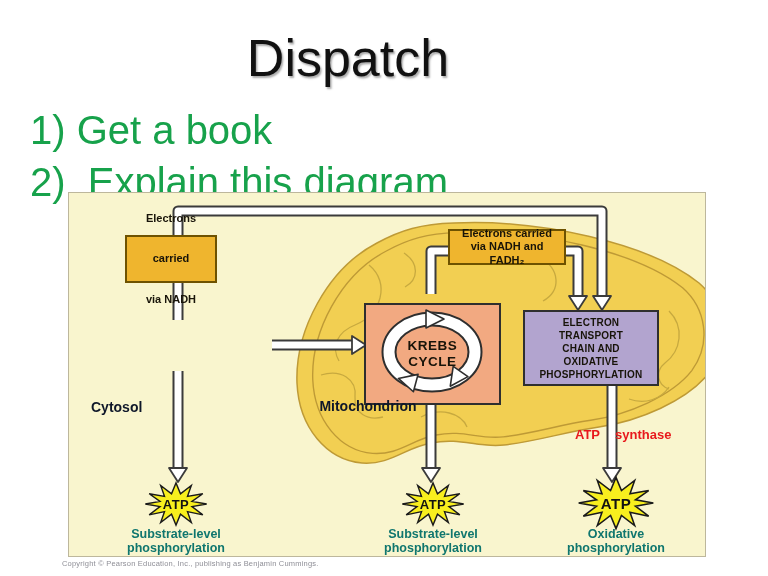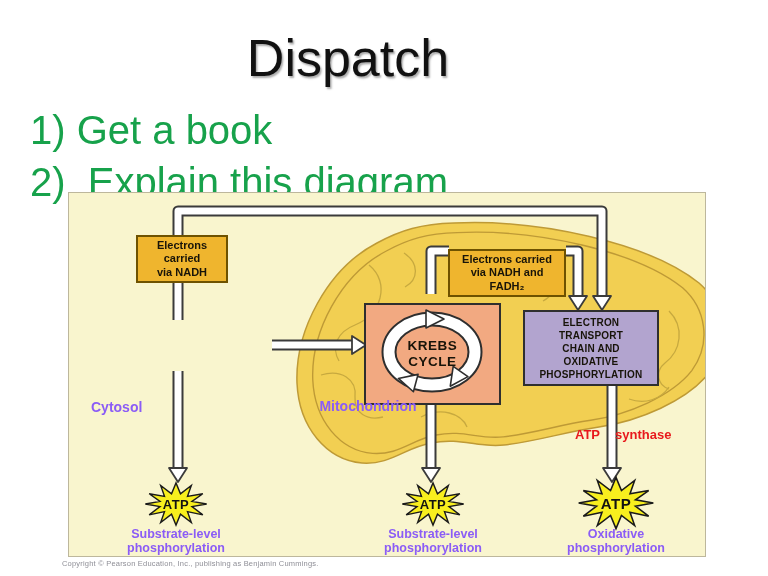--- a/index.html
+++ b/index.html
@@ -33,7 +33,7 @@
     border:2px solid #3a3326;
   }
   .gold{background:var(--c-gold,#EFB52E);border-color:#6e5200;font-size:11px;line-height:1.2;}
-  #box-nadh{left:67px;top:42px;width:92px;height:48px;}
+  #box-nadh{left:56px;top:42px;width:92px;height:48px;gap:27px;}
   #box-fadh{left:379px;top:56px;width:118px;height:48px;}
   #box-gly{
     left:13px;top:125px;width:190px;height:53px;

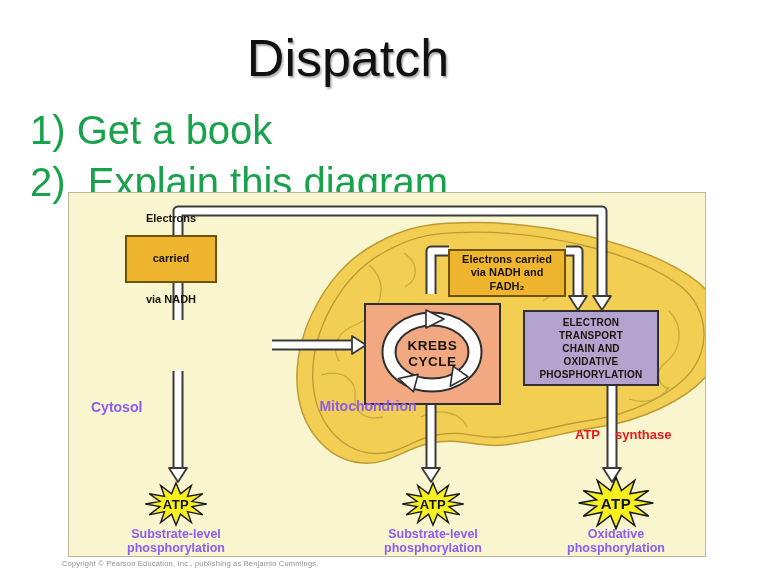--- a/index.html
+++ b/index.html
@@ -34,7 +34,7 @@
   }
   .gold{background:var(--c-gold,#EFB52E);border-color:#6e5200;font-size:11px;line-height:1.2;}
   #box-nadh{left:56px;top:42px;width:92px;height:48px;gap:27px;}
-  #box-fadh{left:379px;top:56px;width:118px;height:48px;}
+  #box-fadh{left:379px;top:36px;width:118px;height:36px;}
   #box-gly{
     left:13px;top:125px;width:190px;height:53px;
     background:var(--c-teal,#93D3CC);border-color:#2f2f2f;

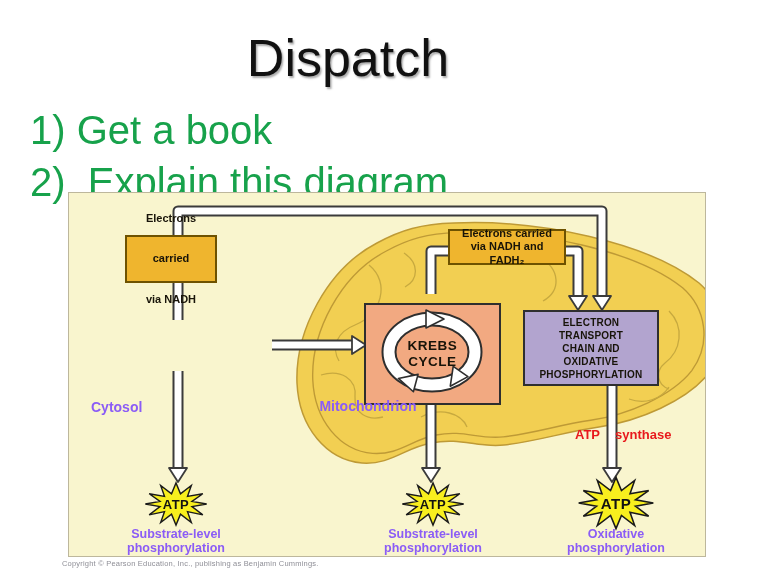--- a/index.html
+++ b/index.html
@@ -51,7 +51,7 @@
     background:var(--c-purple,#B2A4CF);border-color:#2f2f2f;
     font-size:10px;line-height:1.3;letter-spacing:.2px;
   }
-  .plain-label{position:absolute;z-index:4;font-weight:bold;color:#8b5cf6;font-size:14px;}
+  .plain-label{position:absolute;z-index:4;font-weight:bold;color:#0f172a;font-size:14px;}
   #lbl-cytosol{left:22px;top:206px;}
   #lbl-mito{left:232px;top:205px;width:134px;text-align:center;}
   #lbl-synthase{

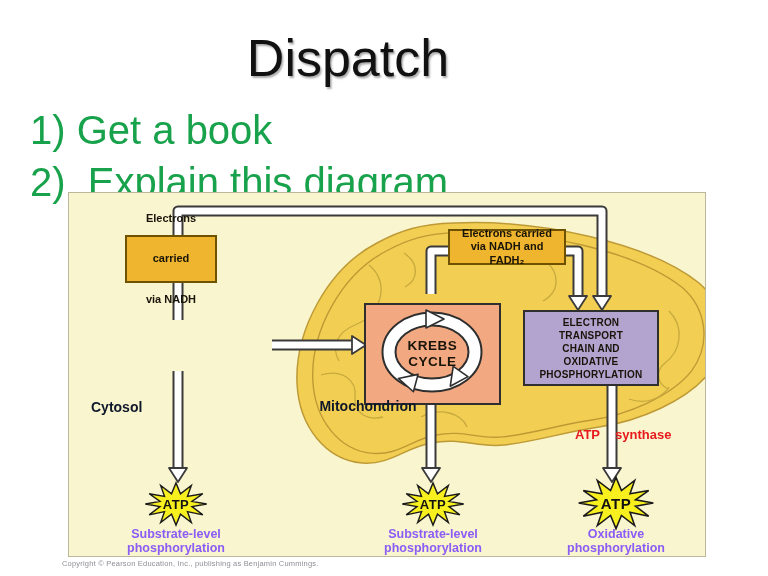--- a/index.html
+++ b/index.html
@@ -67,7 +67,7 @@
   #star3 .atp{font-size:15px;}
   .starlbl{
     position:absolute;z-index:4;width:160px;text-align:center;
-    font-weight:bold;font-size:12.5px;line-height:1.12;color:#8b5cf6;
+    font-weight:bold;font-size:12.5px;line-height:1.12;color:#0f766e;
   }
   .copyright{
     position:absolute;left:62px;top:559px;font-size:7.5px;color:#8f8f97;

